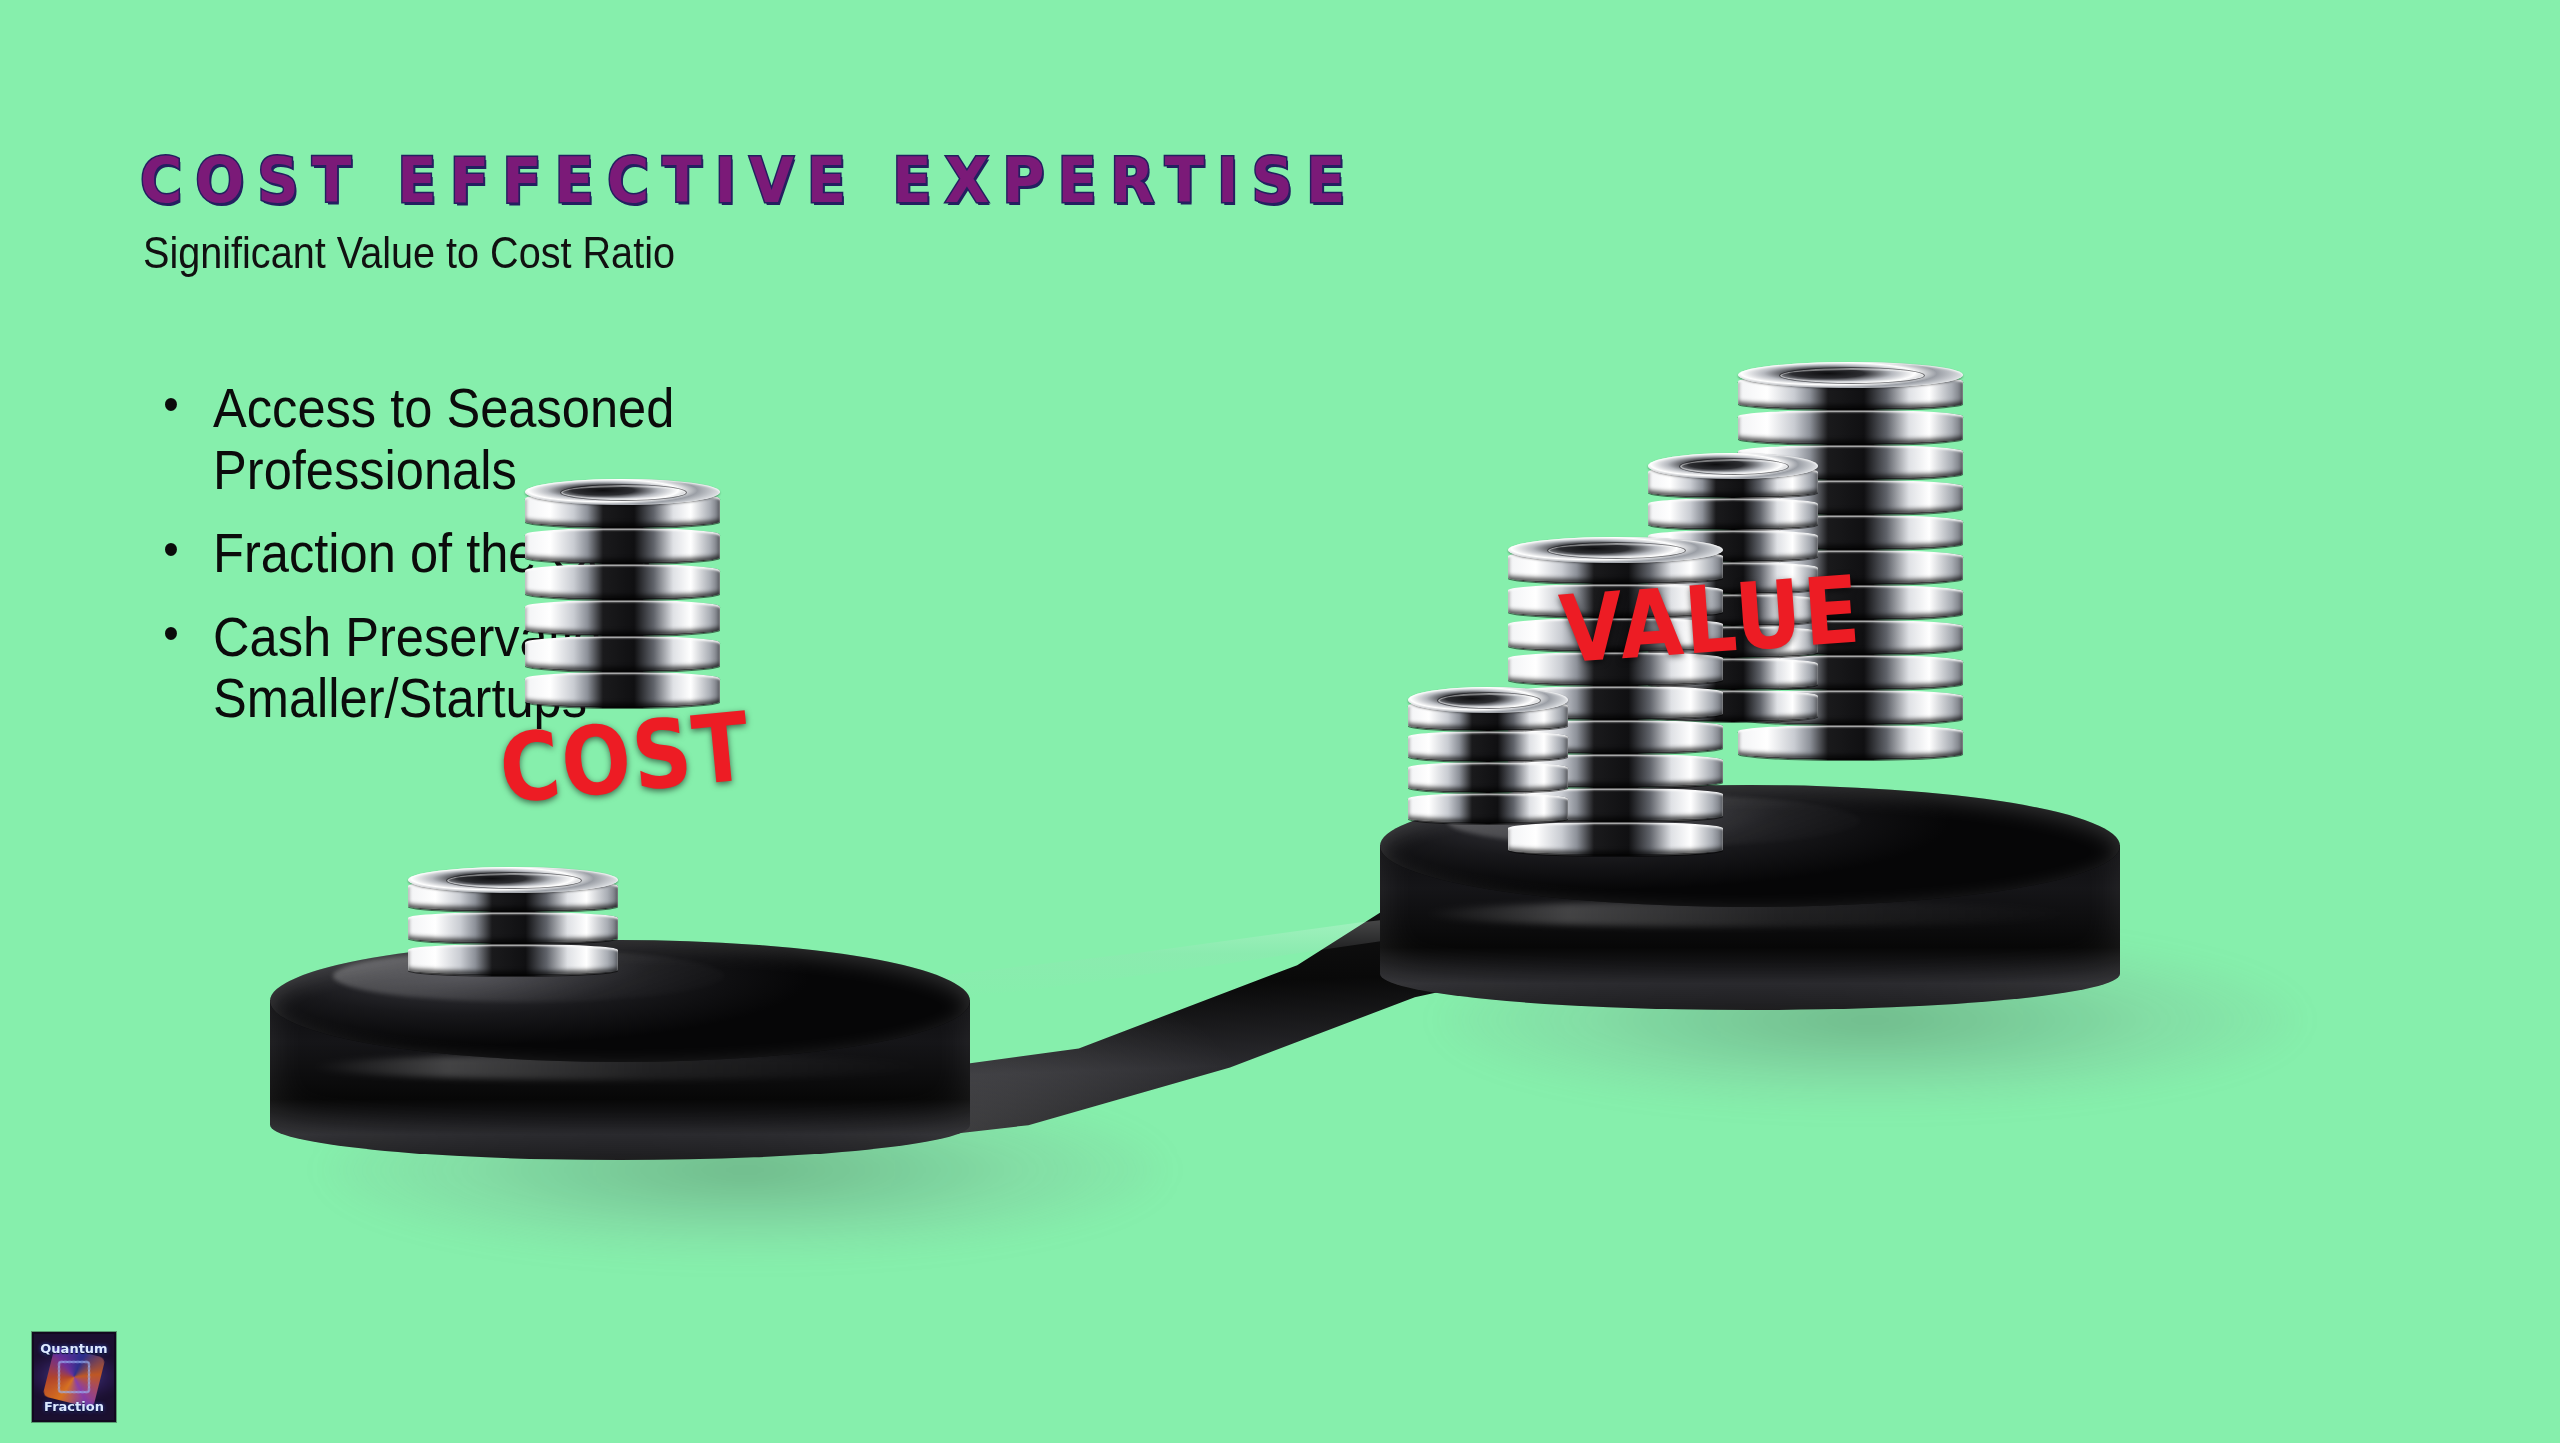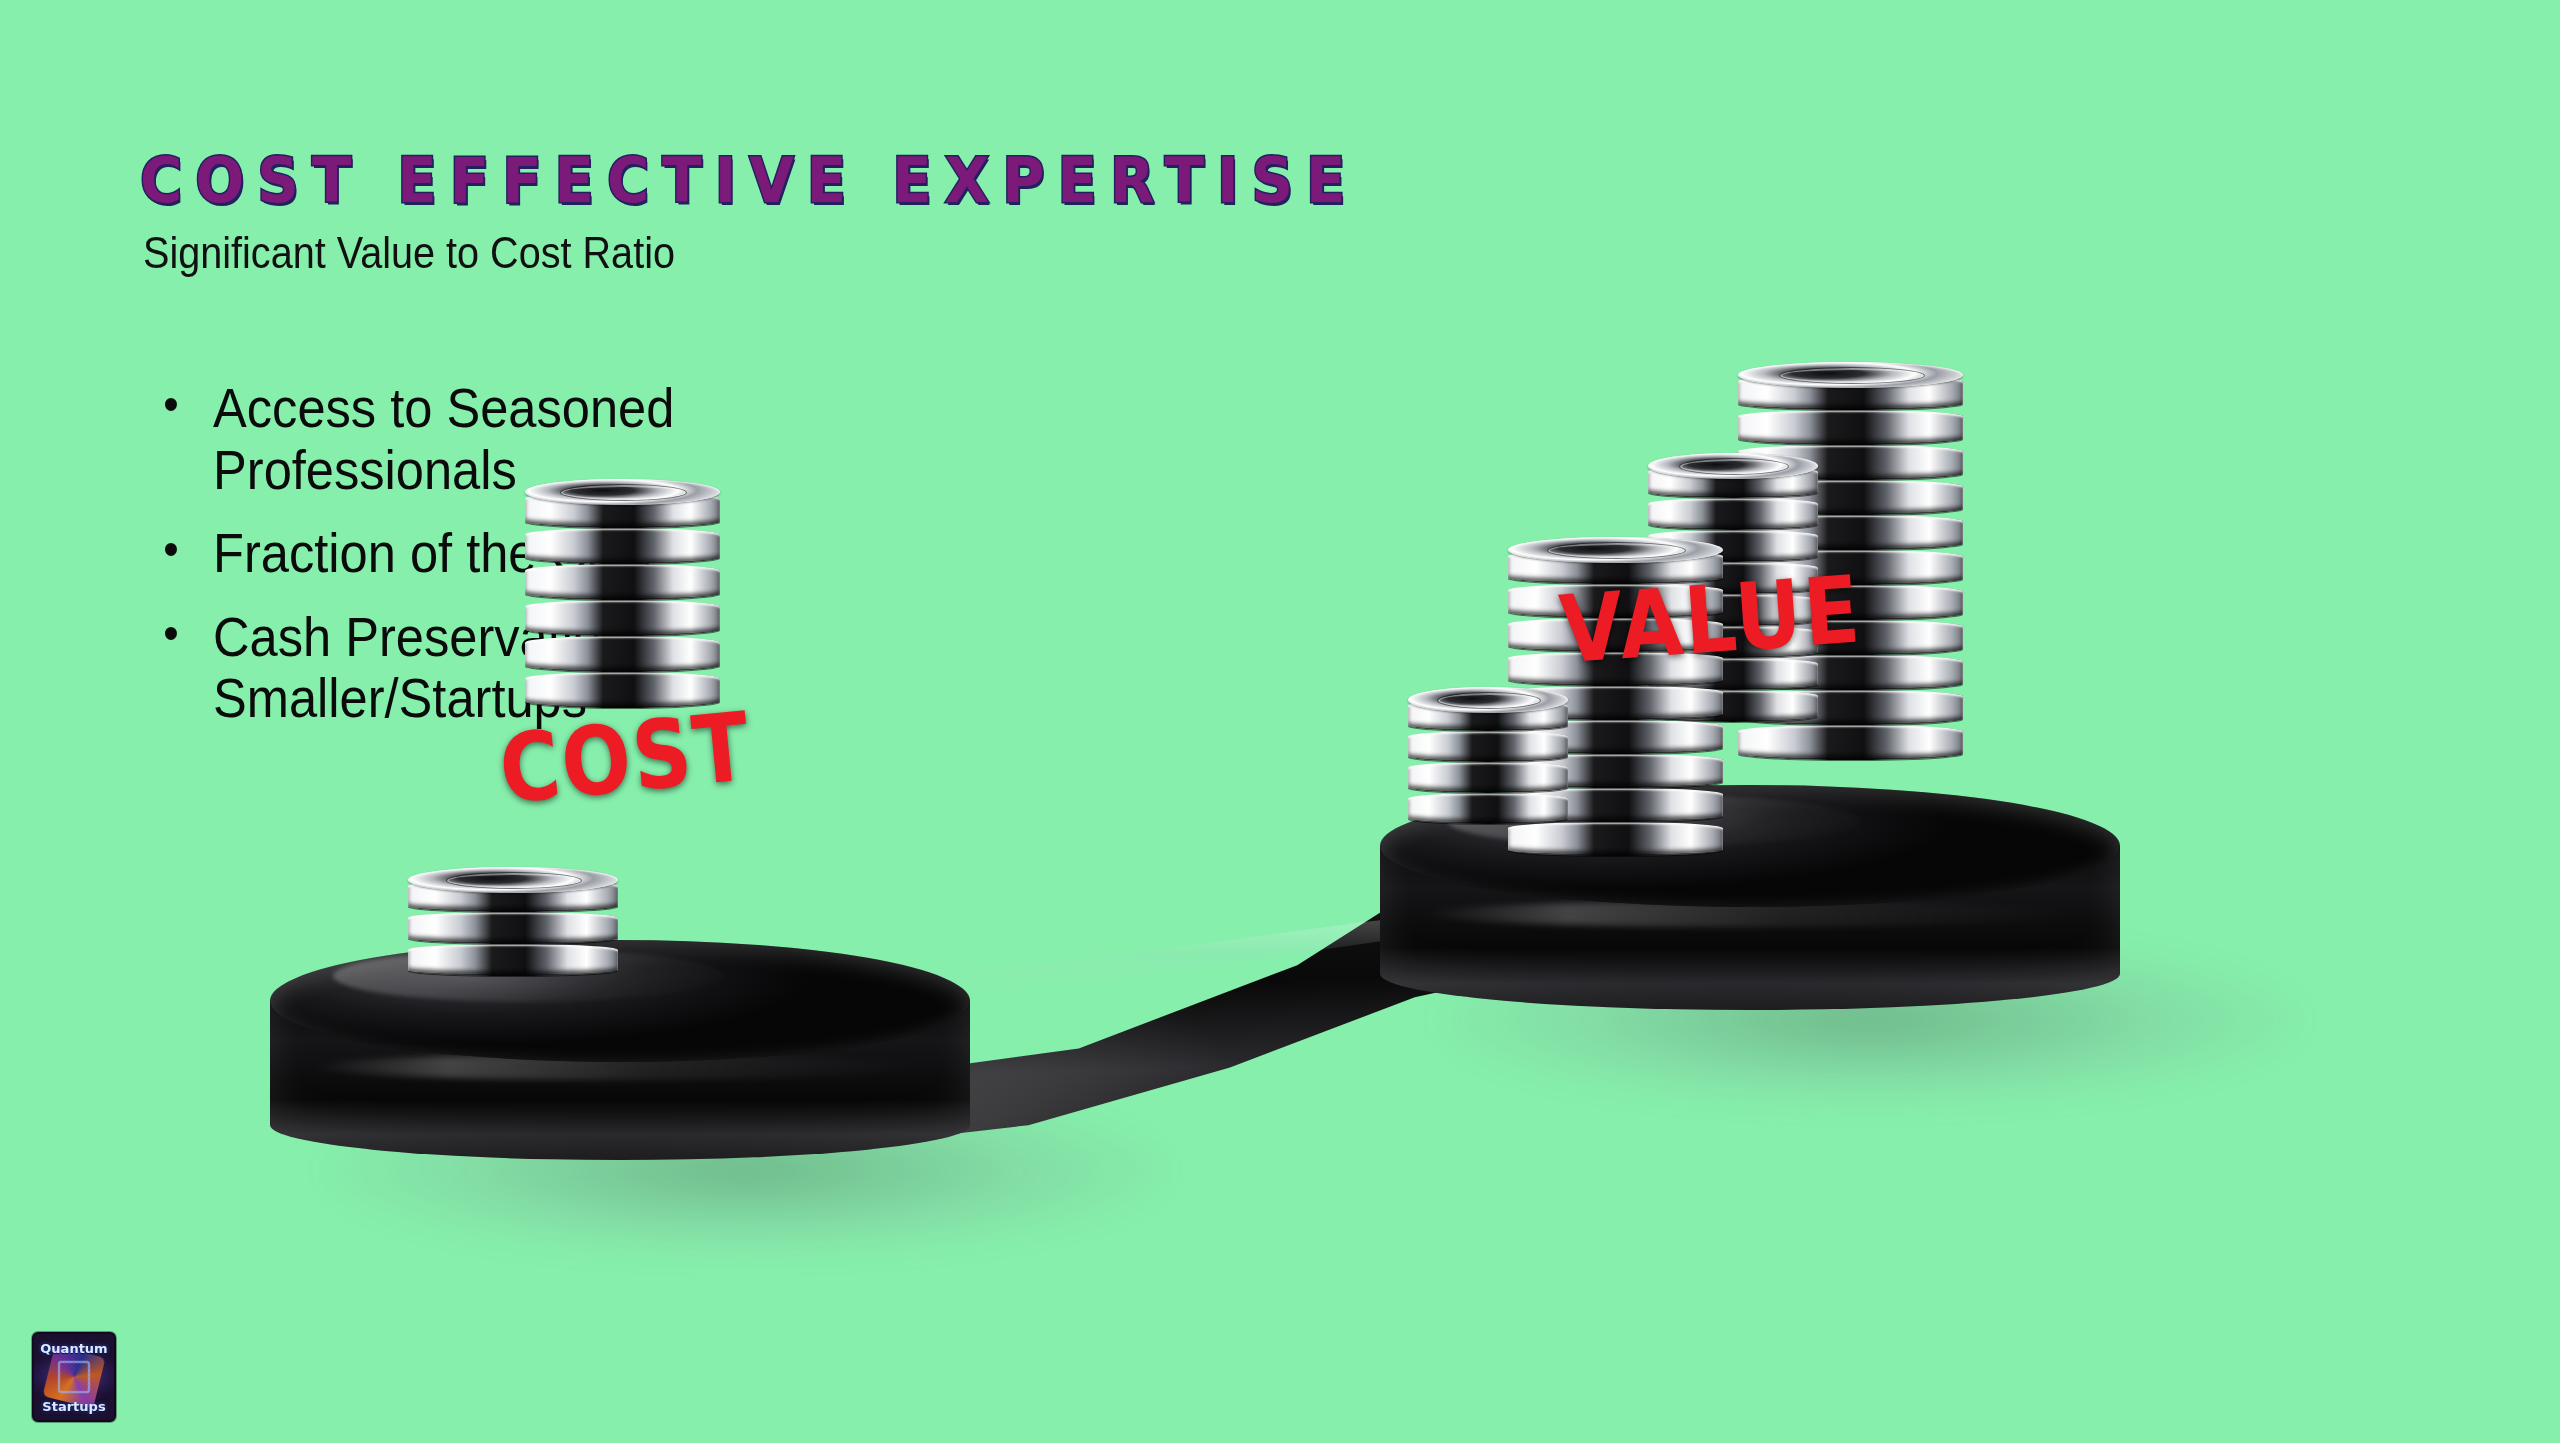--- a/index.html
+++ b/index.html
@@ -283,7 +283,7 @@
     top: 1332px;
     width: 80px;
     height: 86px;
-    border-radius: 6px;
+    border-radius: 0;
     background: #1b1030;
     border: 2px solid #12091f;
     overflow: hidden;

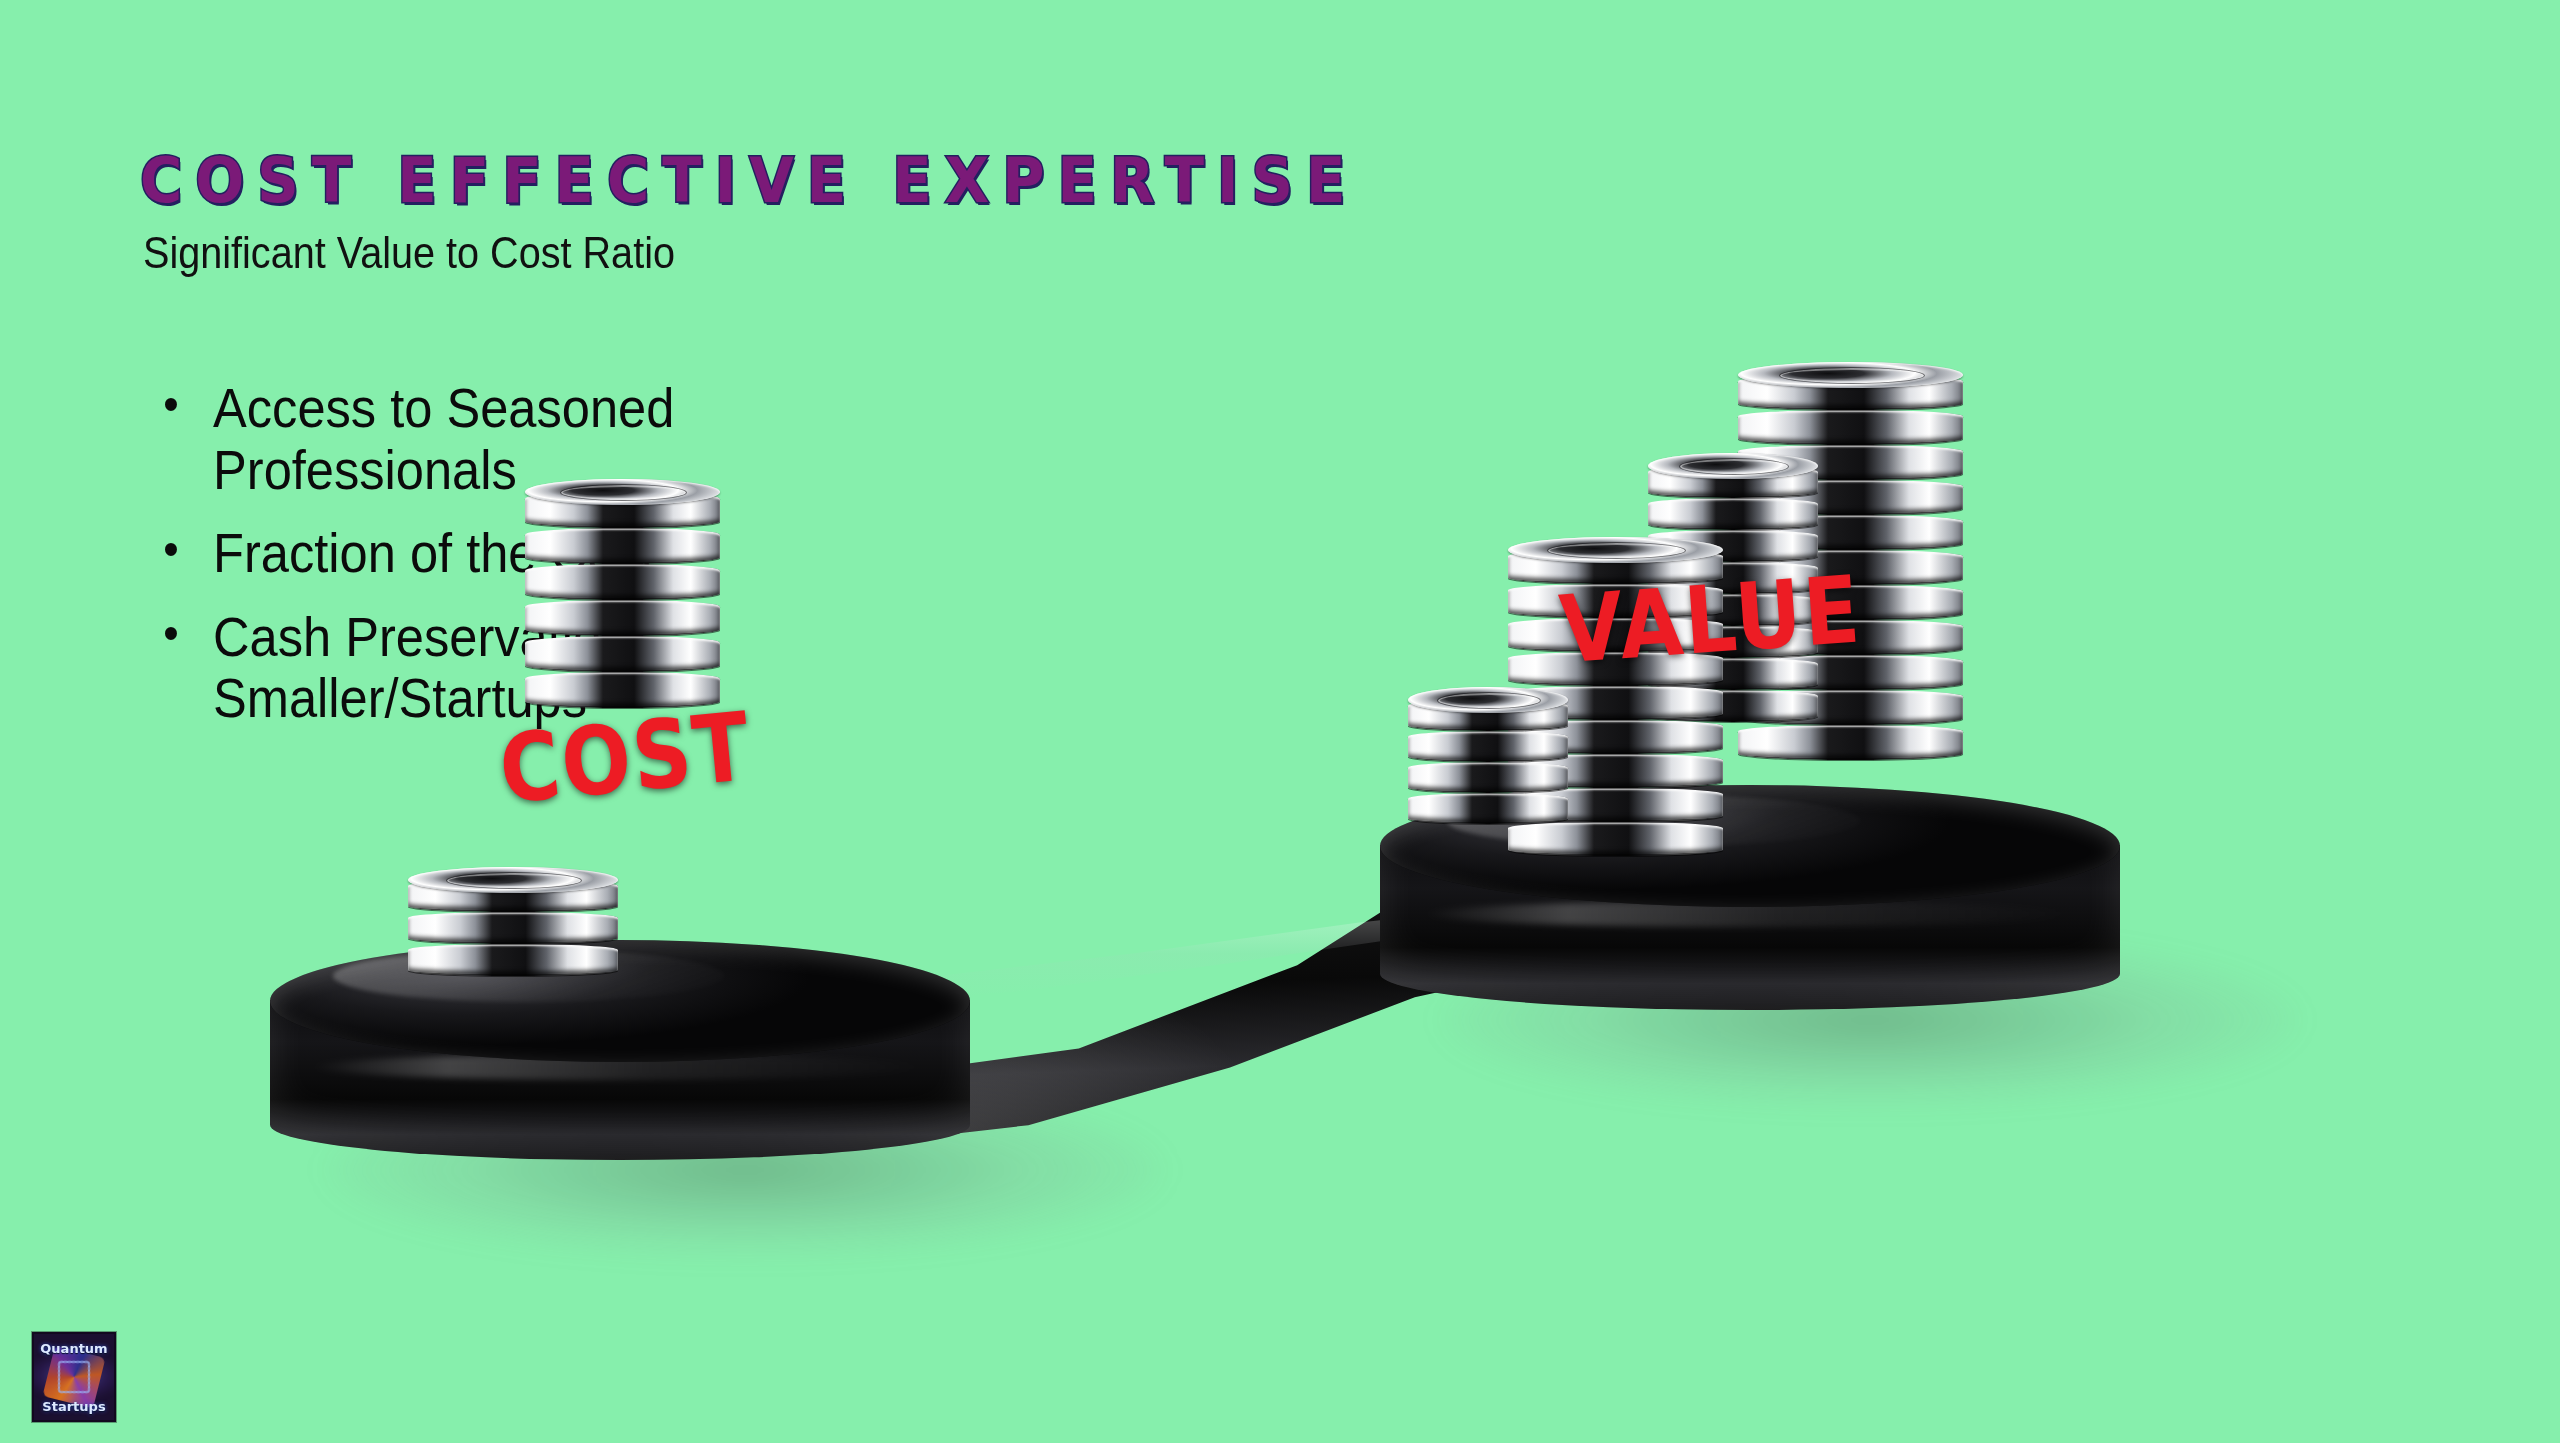--- a/index.html
+++ b/index.html
@@ -452,7 +452,7 @@
     <div id="logo-glow"></div>
     <div id="logo-cube"></div>
     <div class="logo-text" id="logo-text-top">Quantum</div>
-    <div class="logo-text" id="logo-text-bottom">Startups</div>
+    <div class="logo-text" id="logo-text-bottom">Fraction</div>
   </div>
 
 </div>

